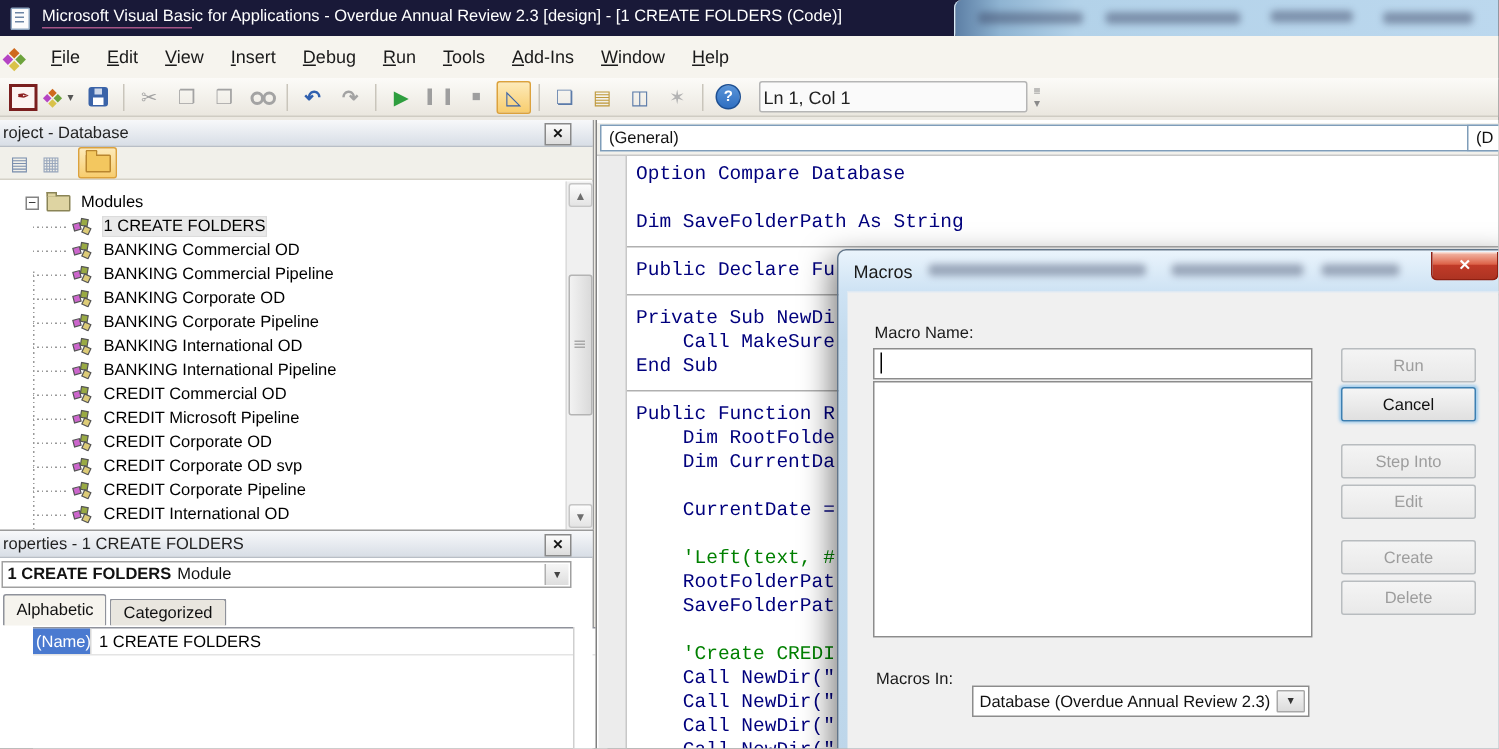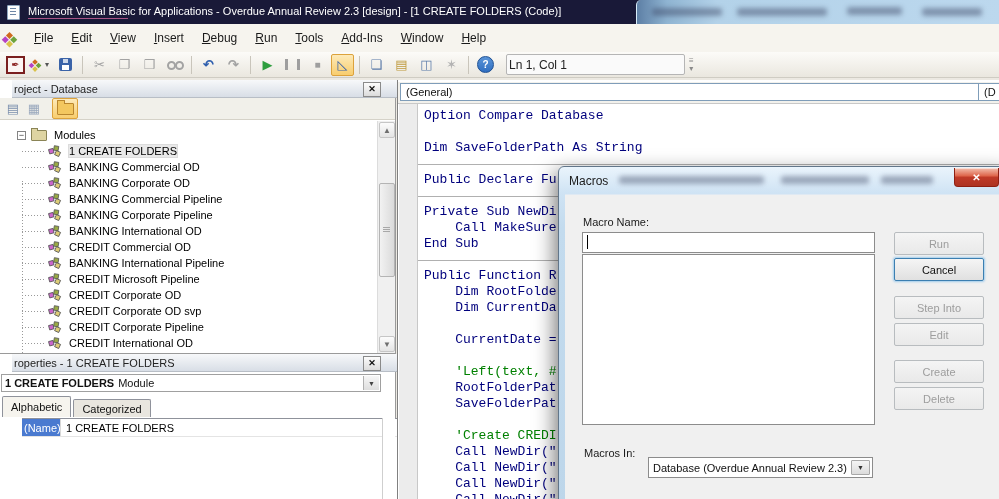--- a/index.html
+++ b/index.html
@@ -57,7 +57,7 @@
   .tgrip{margin-left:4px;color:#8a8a8a;font-size:8px;line-height:1;text-align:center;}
 
   
-  .ptitle{position:absolute;left:12px;top:0;width:100%;height:18px;
+  .ptitle{position:absolute;left:0;top:0;width:100%;height:18px;
       background:linear-gradient(#f7f8fa,#d8dee6);border-bottom:1px solid #b8bec6;
       font-size:11px;color:#222;display:flex;align-items:center;padding-left:2px;box-sizing:border-box;}
   .xbtn{position:absolute;top:2px;width:16px;height:13px;background:linear-gradient(#fcfcfc,#dcdcdc);

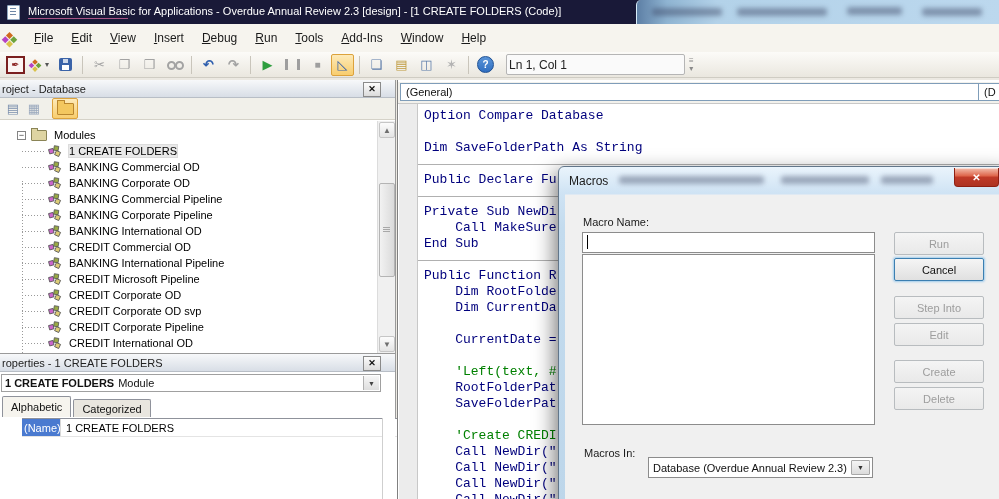--- a/index.html
+++ b/index.html
@@ -327,16 +327,16 @@
               <rect x="6" y="1" width="4.5" height="4.5" transform="rotate(10 8 3)" fill="#99aa44" stroke="#555" stroke-width="0.8"></rect>
               <rect x="7.5" y="6" width="4.5" height="4.5" transform="rotate(25 9 8)" fill="#ddcc77" stroke="#555" stroke-width="0.8"></rect>
             </svg>
+            <span class="tree-label">BANKING Commercial Pipeline</span>
+          </div>
+          <div class="trow">
+            <span class="hstub"></span>
+            <svg class="modicon" width="14" height="12" viewBox="0 0 14 12">
+              <rect x="1" y="4" width="4.5" height="4.5" transform="rotate(-15 3 6)" fill="#cc66cc" stroke="#555" stroke-width="0.8"></rect>
+              <rect x="6" y="1" width="4.5" height="4.5" transform="rotate(10 8 3)" fill="#99aa44" stroke="#555" stroke-width="0.8"></rect>
+              <rect x="7.5" y="6" width="4.5" height="4.5" transform="rotate(25 9 8)" fill="#ddcc77" stroke="#555" stroke-width="0.8"></rect>
+            </svg>
             <span class="tree-label">BANKING Corporate OD</span>
-          </div>
-          <div class="trow">
-            <span class="hstub"></span>
-            <svg class="modicon" width="14" height="12" viewBox="0 0 14 12">
-              <rect x="1" y="4" width="4.5" height="4.5" transform="rotate(-15 3 6)" fill="#cc66cc" stroke="#555" stroke-width="0.8"></rect>
-              <rect x="6" y="1" width="4.5" height="4.5" transform="rotate(10 8 3)" fill="#99aa44" stroke="#555" stroke-width="0.8"></rect>
-              <rect x="7.5" y="6" width="4.5" height="4.5" transform="rotate(25 9 8)" fill="#ddcc77" stroke="#555" stroke-width="0.8"></rect>
-            </svg>
-            <span class="tree-label">BANKING Commercial Pipeline</span>
           </div>
           <div class="trow">
             <span class="hstub"></span>

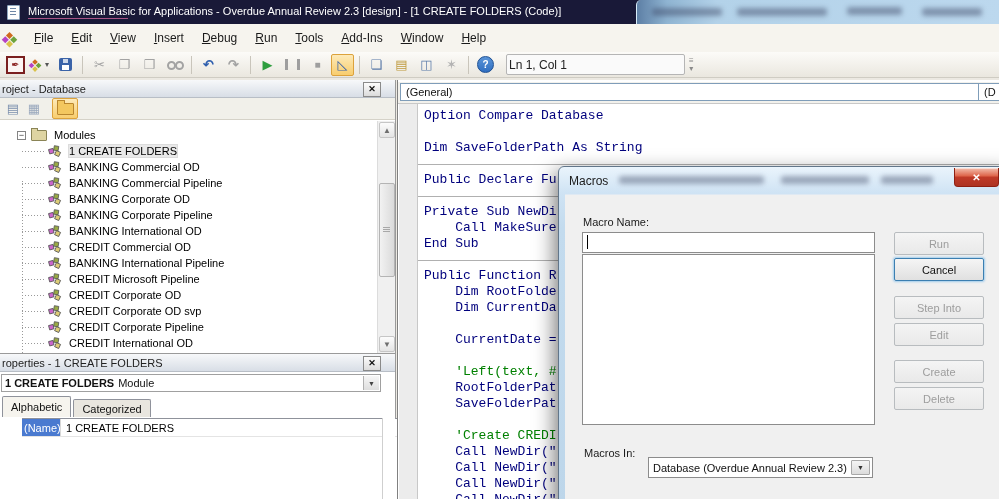--- a/index.html
+++ b/index.html
@@ -363,16 +363,16 @@
               <rect x="6" y="1" width="4.5" height="4.5" transform="rotate(10 8 3)" fill="#99aa44" stroke="#555" stroke-width="0.8"></rect>
               <rect x="7.5" y="6" width="4.5" height="4.5" transform="rotate(25 9 8)" fill="#ddcc77" stroke="#555" stroke-width="0.8"></rect>
             </svg>
+            <span class="tree-label">BANKING International Pipeline</span>
+          </div>
+          <div class="trow">
+            <span class="hstub"></span>
+            <svg class="modicon" width="14" height="12" viewBox="0 0 14 12">
+              <rect x="1" y="4" width="4.5" height="4.5" transform="rotate(-15 3 6)" fill="#cc66cc" stroke="#555" stroke-width="0.8"></rect>
+              <rect x="6" y="1" width="4.5" height="4.5" transform="rotate(10 8 3)" fill="#99aa44" stroke="#555" stroke-width="0.8"></rect>
+              <rect x="7.5" y="6" width="4.5" height="4.5" transform="rotate(25 9 8)" fill="#ddcc77" stroke="#555" stroke-width="0.8"></rect>
+            </svg>
             <span class="tree-label">CREDIT Commercial OD</span>
-          </div>
-          <div class="trow">
-            <span class="hstub"></span>
-            <svg class="modicon" width="14" height="12" viewBox="0 0 14 12">
-              <rect x="1" y="4" width="4.5" height="4.5" transform="rotate(-15 3 6)" fill="#cc66cc" stroke="#555" stroke-width="0.8"></rect>
-              <rect x="6" y="1" width="4.5" height="4.5" transform="rotate(10 8 3)" fill="#99aa44" stroke="#555" stroke-width="0.8"></rect>
-              <rect x="7.5" y="6" width="4.5" height="4.5" transform="rotate(25 9 8)" fill="#ddcc77" stroke="#555" stroke-width="0.8"></rect>
-            </svg>
-            <span class="tree-label">BANKING International Pipeline</span>
           </div>
           <div class="trow">
             <span class="hstub"></span>

